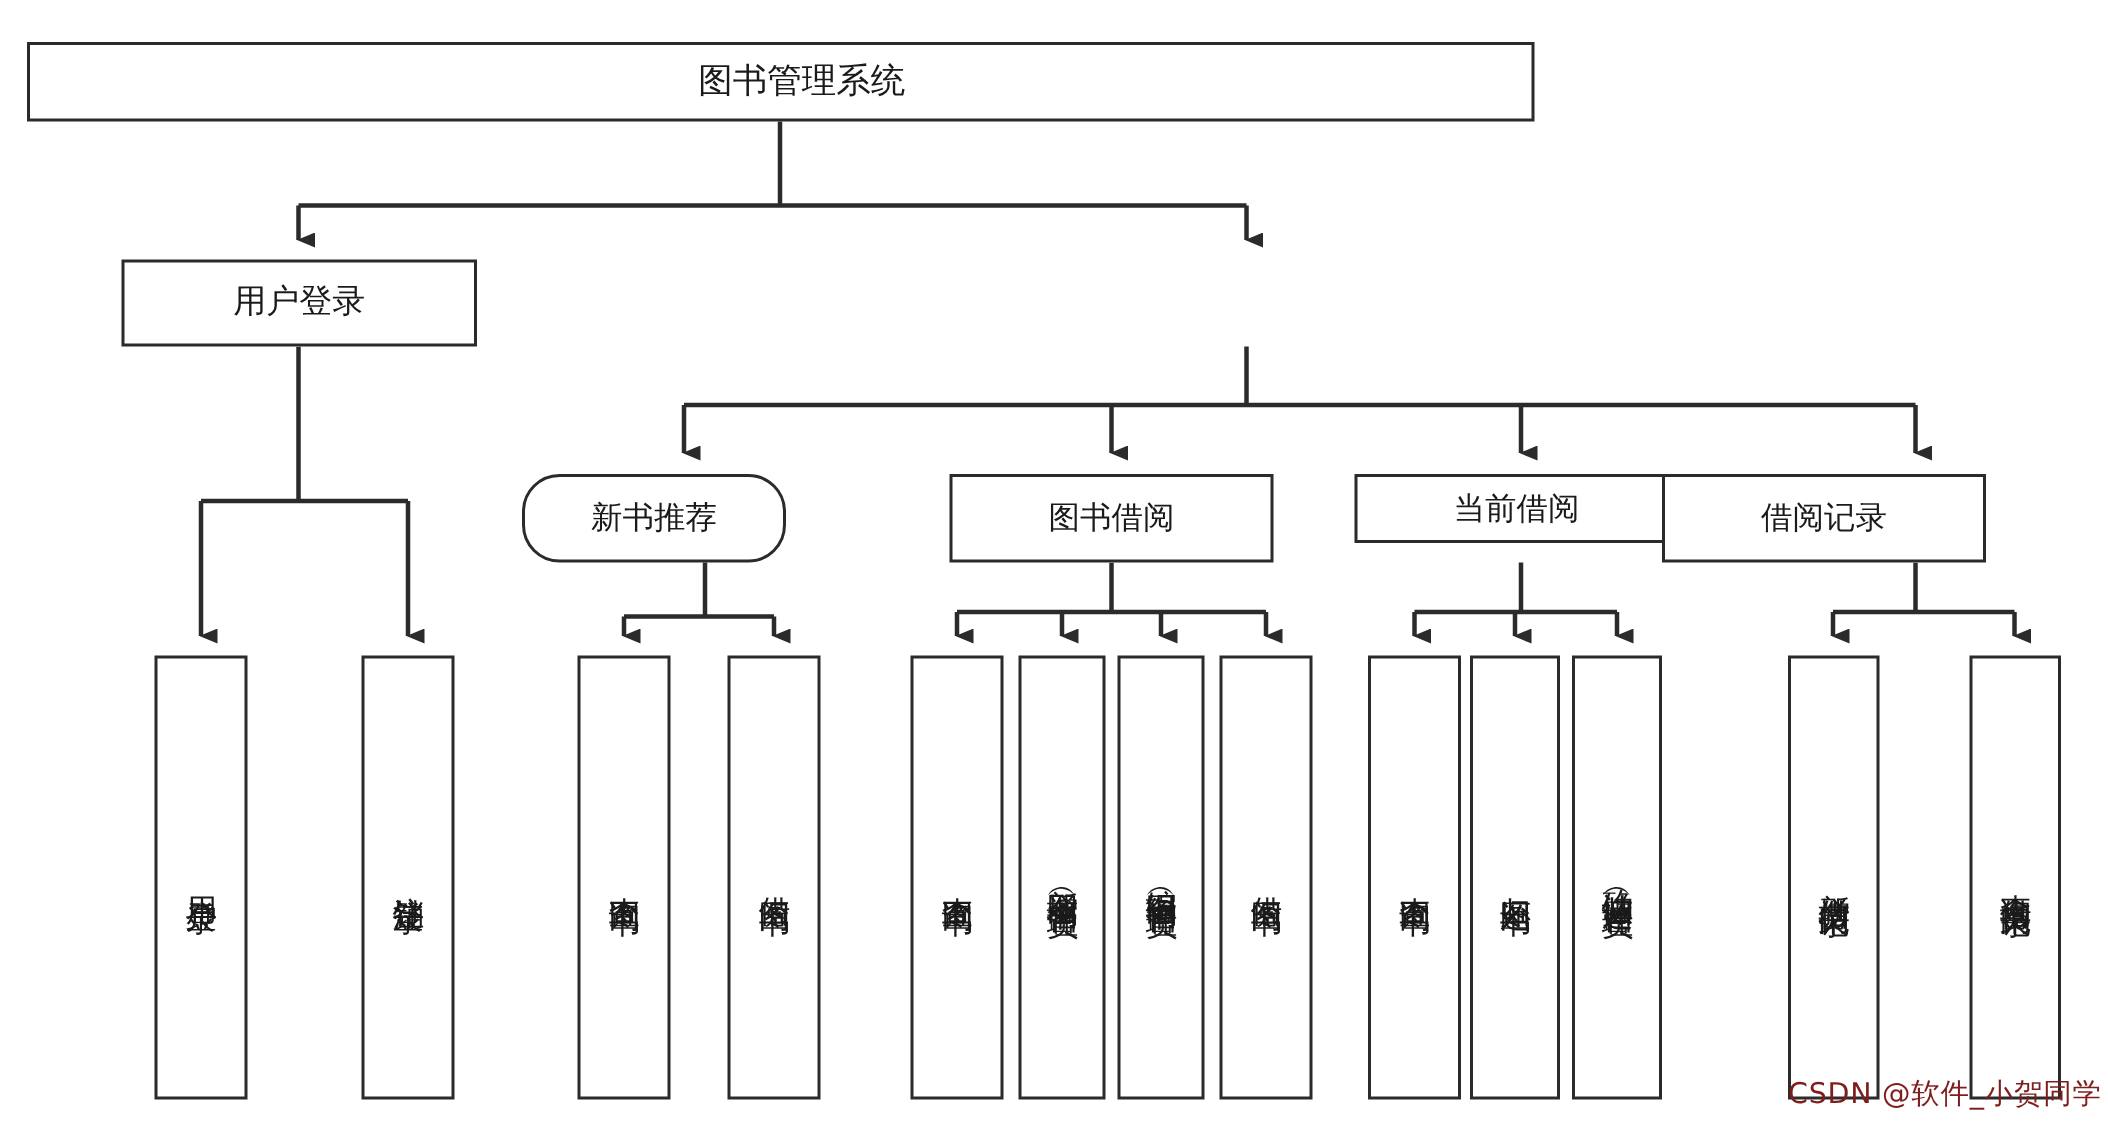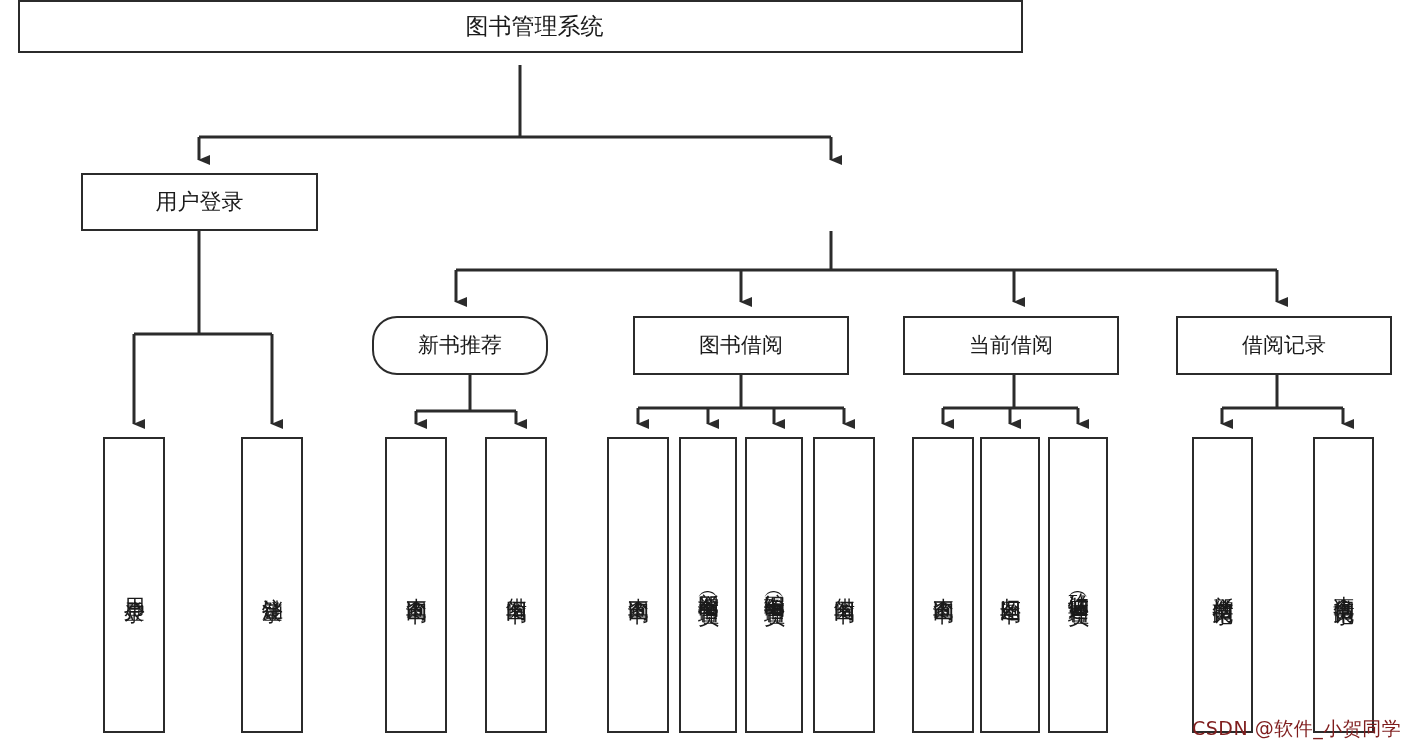--- a/index.html
+++ b/index.html
@@ -115,7 +115,7 @@
     </g>
   </svg>
 
-  <div class="node root horiz" style="left:18px; top:0; width:1005px; height:53px;padding-left:28px;">
+  <div class="node root horiz" style="left:18px; top:28px; width:1005px; height:53px;padding-left:28px;">
     <span class="node-label">图书管理系统</span>
   </div>
 

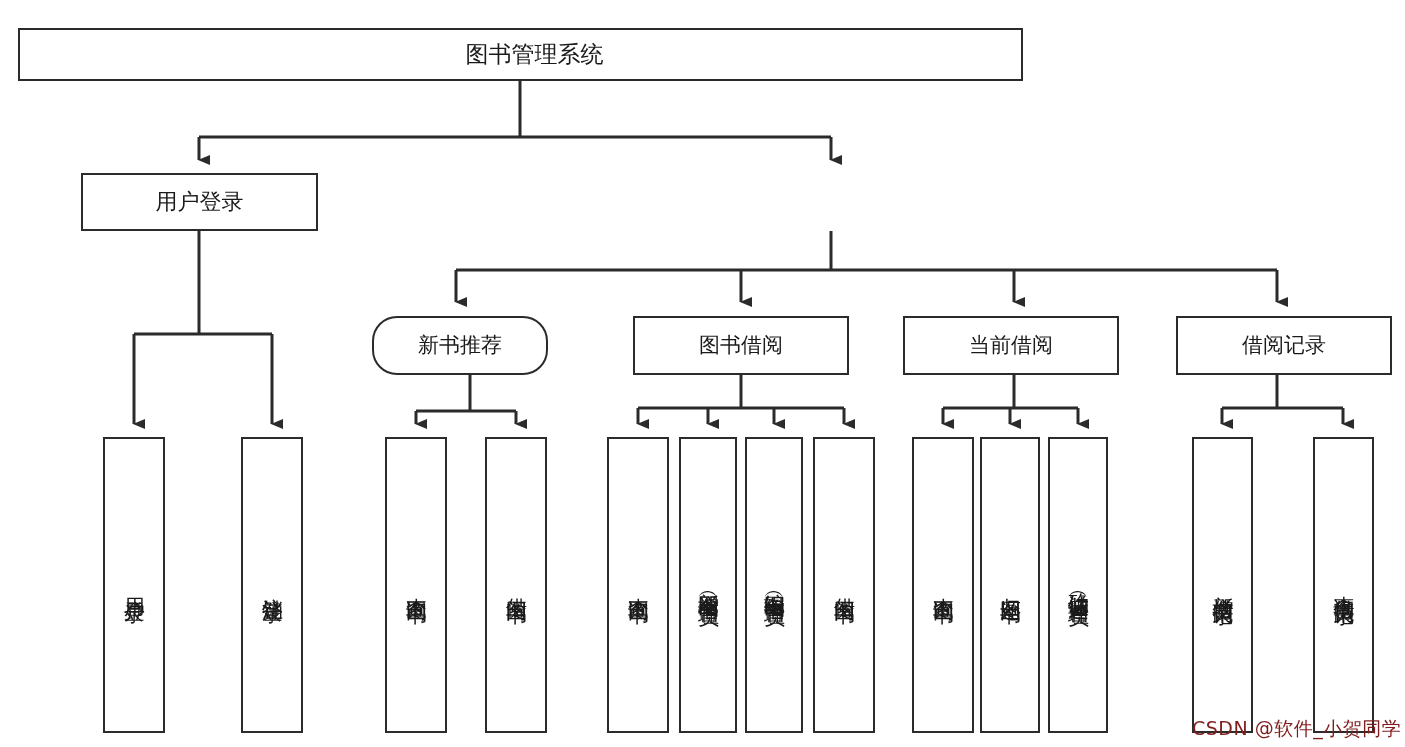--- a/index.html
+++ b/index.html
@@ -123,7 +123,7 @@
     <span class="node-label">用户登录</span>
   </div>
 
-  <div class="node lvl2 horiz" style="left:372px; top:316px; width:176px; height:59px;border-radius:25px;">
+  <div class="node lvl2 horiz" style="left:348px; top:316px; width:176px; height:59px;border-radius:25px;">
     <span class="node-label">新书推荐</span>
   </div>
   <div class="node lvl2 horiz" style="left:633px; top:316px; width:216px; height:59px;align-items:center;">

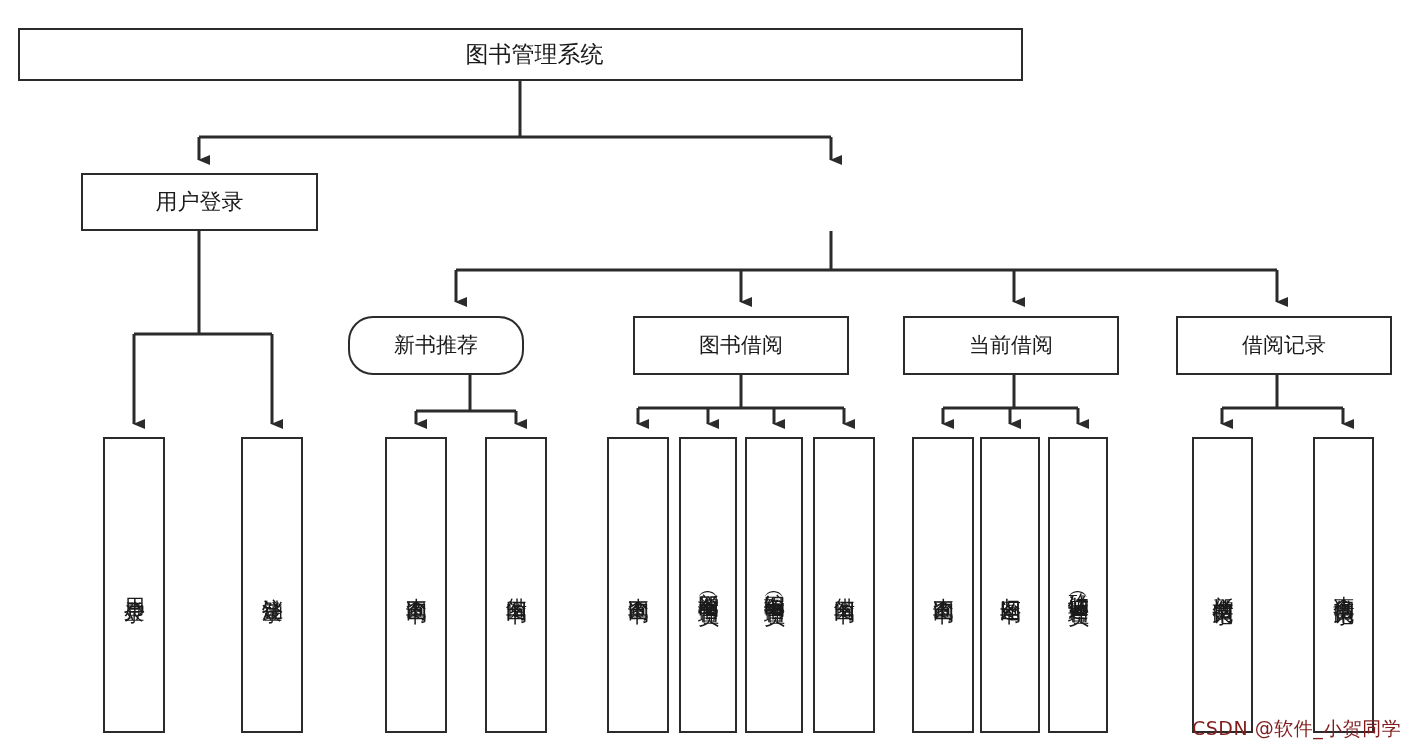--- a/index.html
+++ b/index.html
@@ -129,7 +129,7 @@
   <div class="node lvl2 horiz" style="left:633px; top:316px; width:216px; height:59px;align-items:center;">
     <span class="node-label">图书借阅</span>
   </div>
-  <div class="node lvl2 horiz" style="left:903px; top:316px; width:216px; height:59px;">
+  <div class="node lvl2 horiz" style="left:903px; top:316px; width:216px; height:46px;">
     <span class="node-label">当前借阅</span>
   </div>
   <div class="node lvl2 horiz" style="left:1176px; top:316px; width:216px; height:59px;">

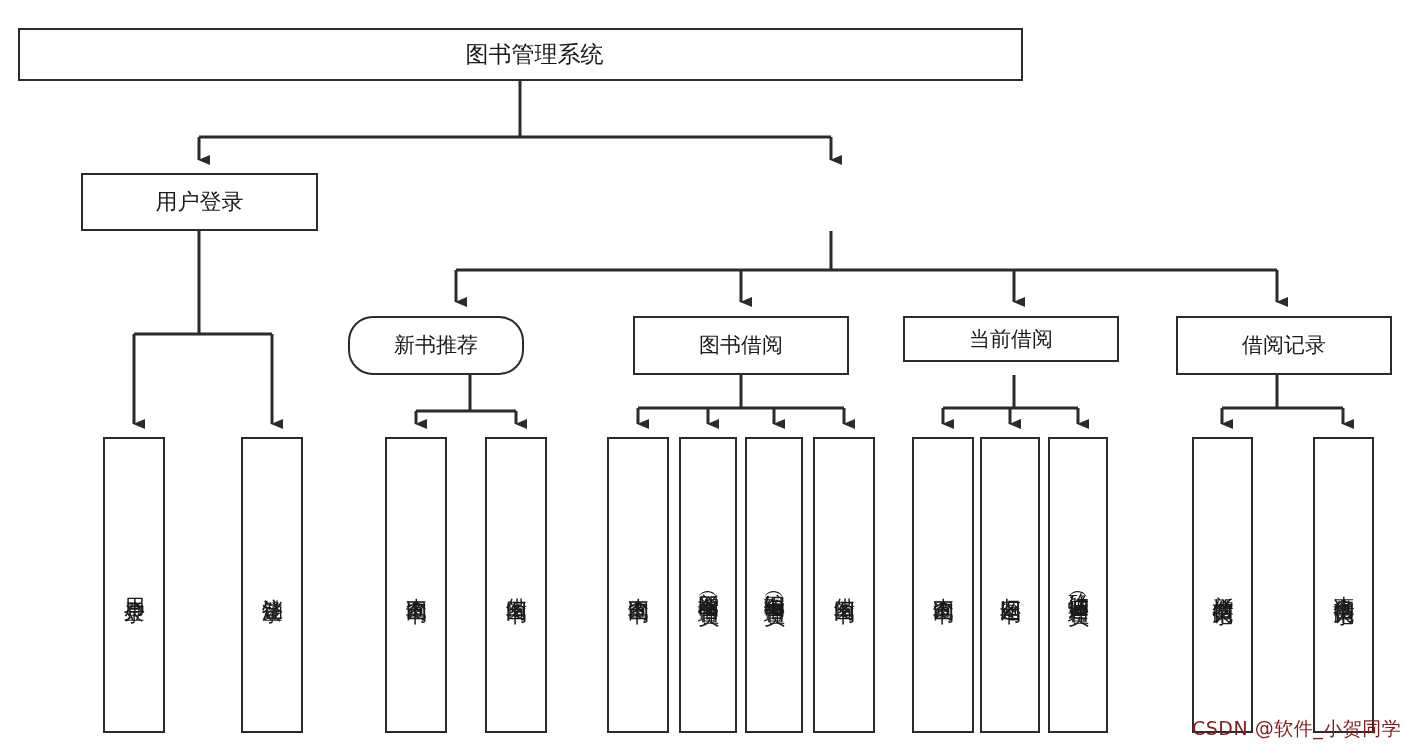--- a/index.html
+++ b/index.html
@@ -132,7 +132,7 @@
   <div class="node lvl2 horiz" style="left:903px; top:316px; width:216px; height:46px;">
     <span class="node-label">当前借阅</span>
   </div>
-  <div class="node lvl2 horiz" style="left:1176px; top:316px; width:216px; height:59px;">
+  <div class="node lvl2 horiz" style="left:1108px; top:316px; width:216px; height:59px;">
     <span class="node-label">借阅记录</span>
   </div>
 

